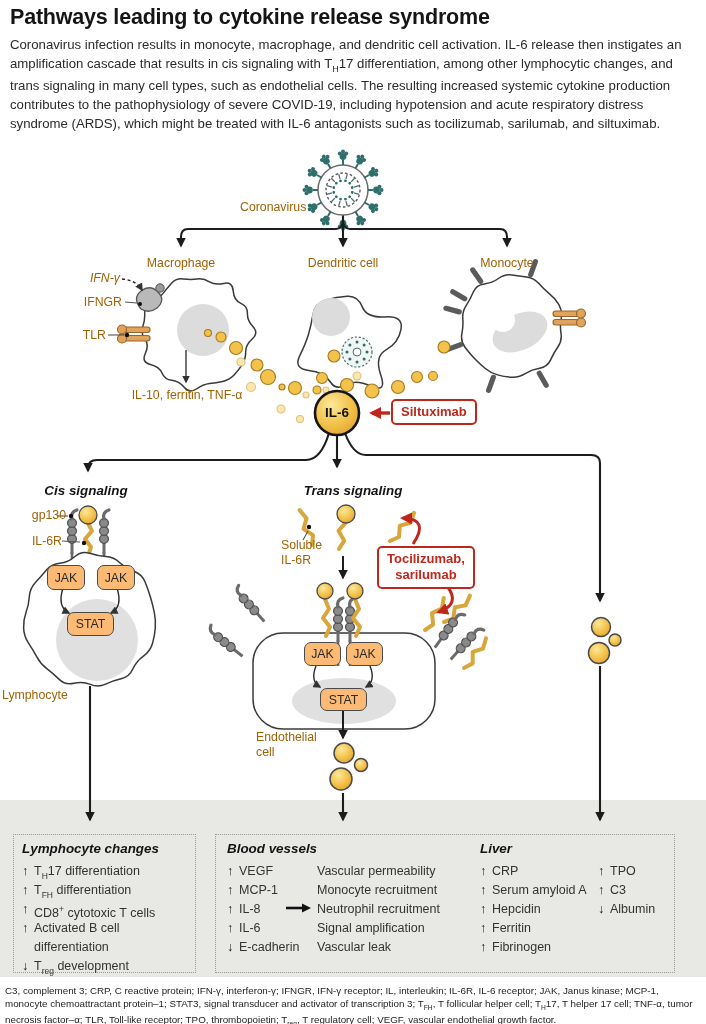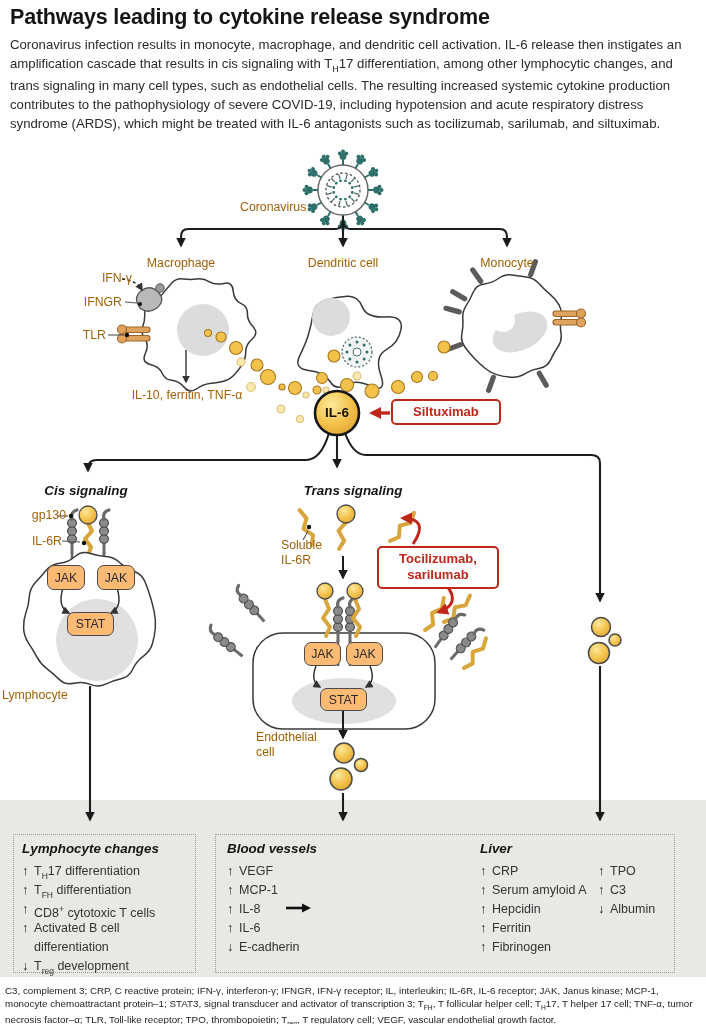--- a/index.html
+++ b/index.html
@@ -283,7 +283,7 @@
   <div class="lbl ctr" style="left:131px;top:256px;width:100px;">Macrophage</div>
   <div class="lbl ctr" style="left:293px;top:256px;width:100px;">Dendritic cell</div>
   <div class="lbl ctr" style="left:457px;top:256px;width:100px;">Monocyte</div>
-  <div class="lbl rt" style="left:88px;top:271px;width:44px;">IFN-γ</div>
+  <div class="lbl rt" style="left:76px;top:271px;width:44px;font-style:italic;">IFN-γ</div>
   <div class="lbl rt" style="left:74px;top:295px;width:48px;">IFNGR</div>
   <div class="lbl rt" style="left:76px;top:328px;width:30px;">TLR</div>
   <div class="lbl ctr" style="left:118px;top:388px;width:138px;">IL-10, ferritin, TNF-α</div>

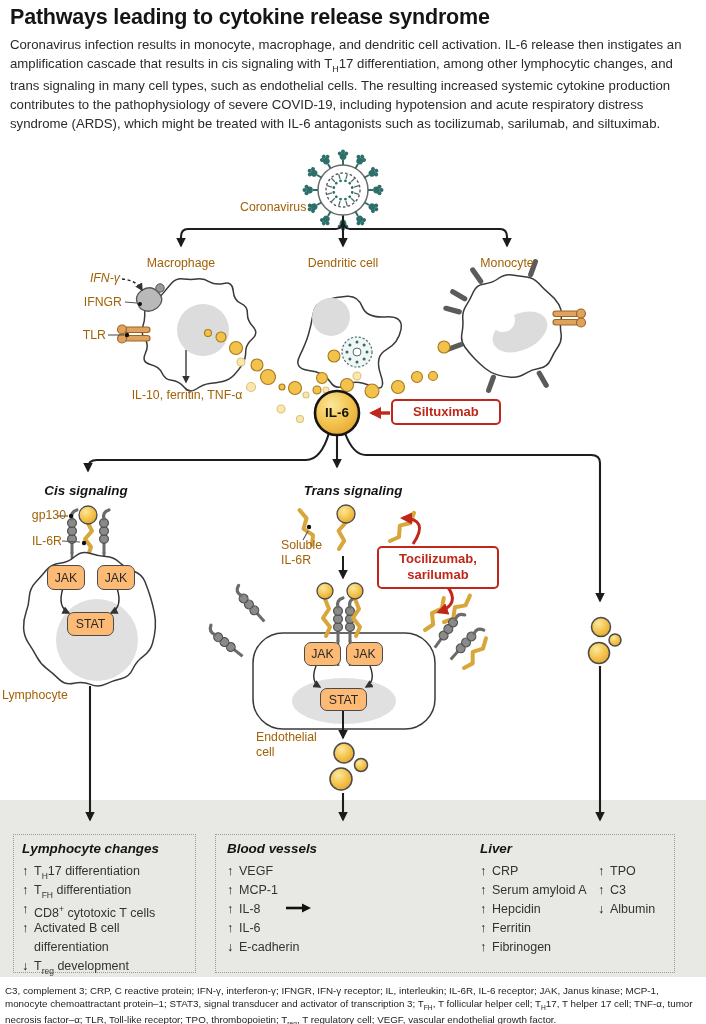--- a/index.html
+++ b/index.html
@@ -17,7 +17,7 @@
             display:flex;align-items:center;justify-content:center;font-size:12.3px;color:#2a2a2a;z-index:3;}
   .drug{position:absolute;background:#fff;border:2px solid var(--accent-red,#c0271b);border-radius:5px;
         color:var(--accent-red,#c0271b);font-weight:700;font-size:13px;text-align:center;
-        padding:3px 20px;line-height:1.25;z-index:3;}
+        padding:3px 8px;line-height:1.25;z-index:3;}
   .panel{position:absolute;background:var(--panel-gray,#e8e8e5);z-index:0;}
   .dotted{position:absolute;border:1.5px dotted #9a9a9a;z-index:1;}
   svg.fig{position:absolute;left:0;top:145px;z-index:1;pointer-events:none;}

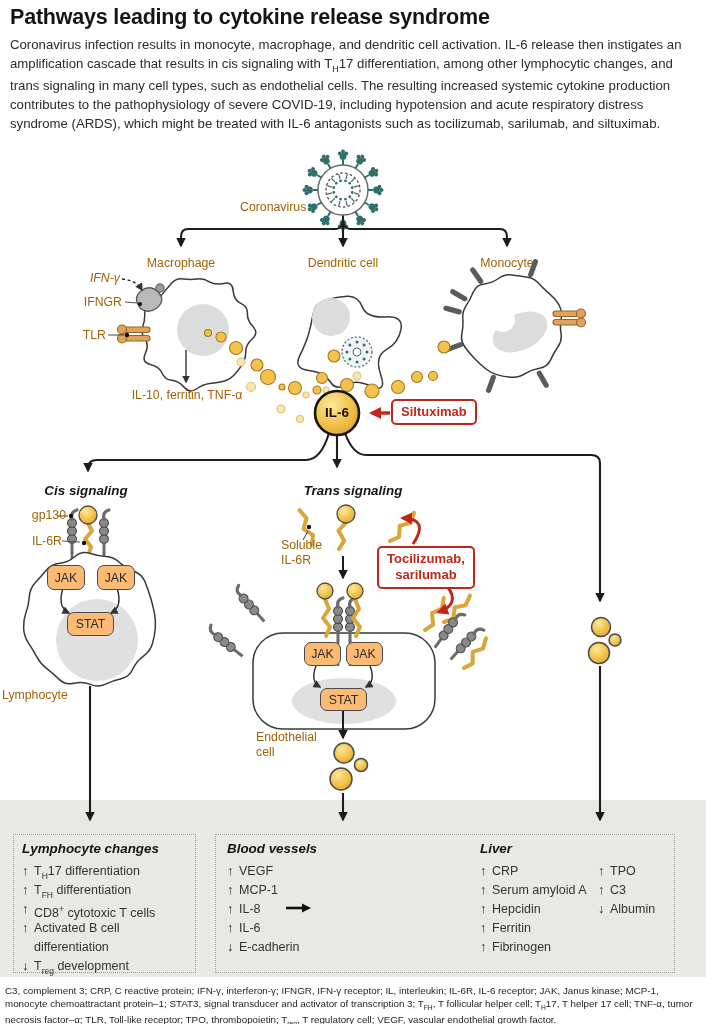--- a/index.html
+++ b/index.html
@@ -367,6 +367,23 @@
     <path d="M1,6 H18" stroke="#111" stroke-width="2.6"></path>
       <path d="M17,1.5 L26,6 L17,10.5 Z" fill="#111"></path>
   </svg>
+  <div class="list" style="left:317px;top:862px;">
+      <div class="row">
+        <span class="tx">Vascular permeability</span>
+      </div>
+      <div class="row">
+        <span class="tx">Monocyte recruitment</span>
+      </div>
+      <div class="row">
+        <span class="tx">Neutrophil recruitment</span>
+      </div>
+      <div class="row">
+        <span class="tx">Signal amplification</span>
+      </div>
+      <div class="row">
+        <span class="tx">Vascular leak</span>
+      </div>
+    </div>
 
   <div class="lbl hd" style="left:480px;top:841px;">Liver</div>
   <div class="list" style="left:480px;top:862px;">

